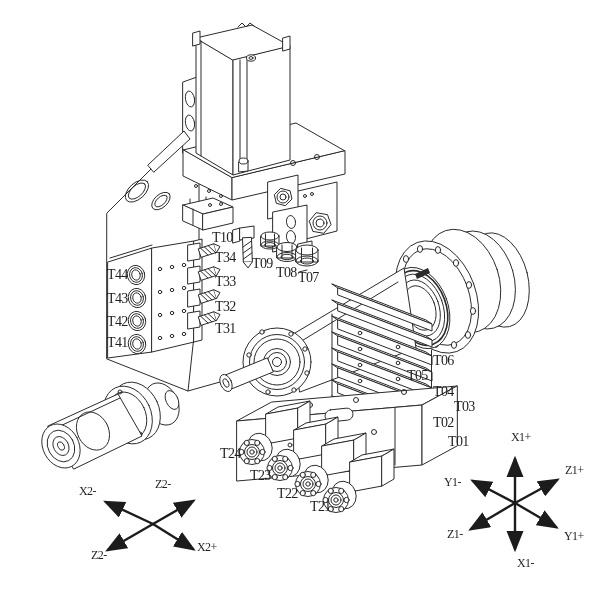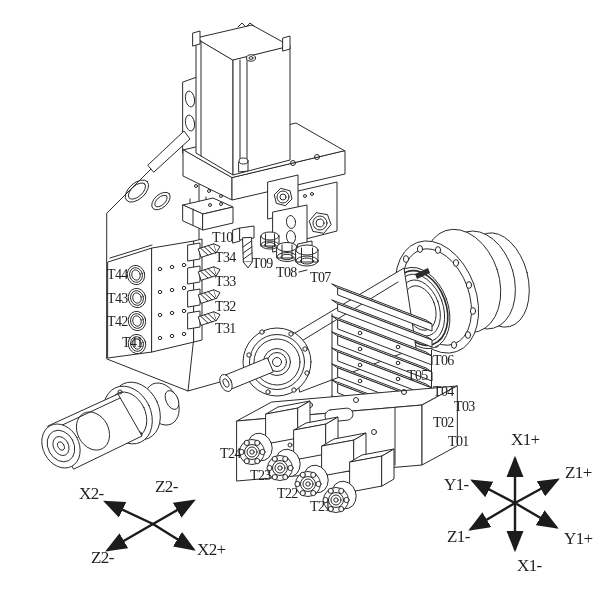--- a/index.html
+++ b/index.html
@@ -500,7 +500,7 @@
   <span class="lbl" style="left:215px;top:251px">T34</span>
   <span class="lbl" style="left:252px;top:257px">T09</span>
   <span class="lbl" style="left:276px;top:266px">T08</span>
-  <span class="lbl" style="left:310px;top:271px">T07</span>
+  <span class="lbl" style="left:298px;top:271px">T07</span>
   <span class="lbl" style="left:215px;top:275px">T33</span>
   <span class="lbl" style="left:215px;top:300px">T32</span>
   <span class="lbl" style="left:215px;top:322px">T31</span>

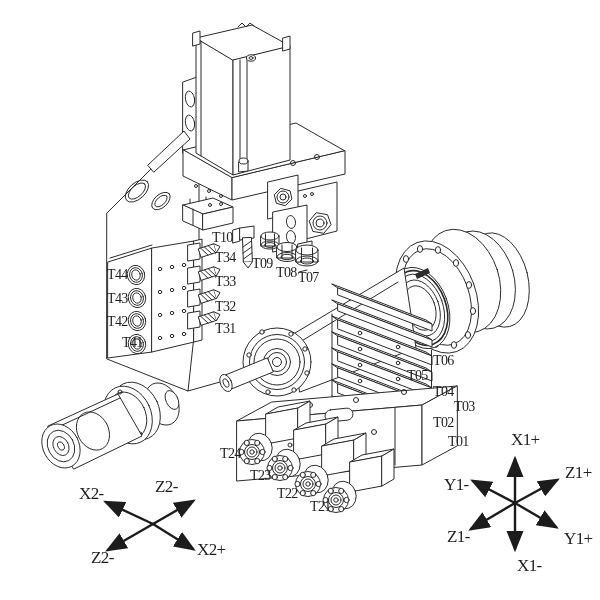--- a/index.html
+++ b/index.html
@@ -507,7 +507,7 @@
   <span class="lbl" style="left:107px;top:268px">T44</span>
   <span class="lbl" style="left:107px;top:292px">T43</span>
   <span class="lbl" style="left:107px;top:315px">T42</span>
-  <span class="lbl" style="left:122px;top:336px">T41</span>
+  <span class="lbl" style="left:107px;top:336px">T41</span>
   <span class="lbl" style="left:433px;top:354px">T06</span>
   <span class="lbl" style="left:407px;top:369px">T05</span>
   <span class="lbl" style="left:433px;top:385px">T04</span>

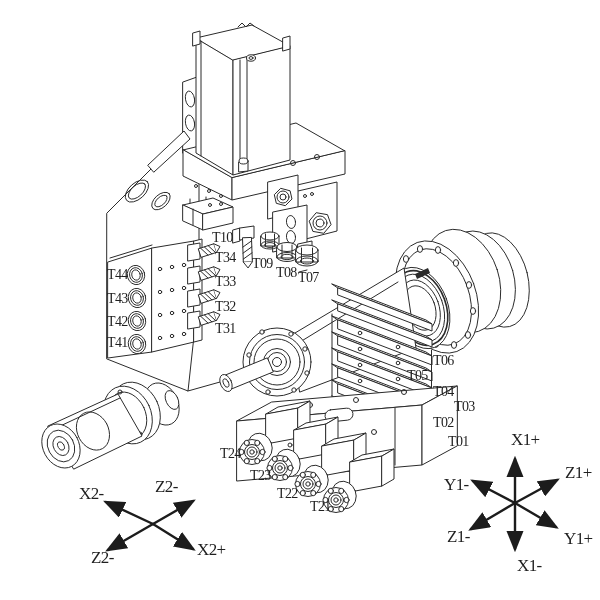--- a/index.html
+++ b/index.html
@@ -7,7 +7,7 @@
   .stage{position:relative;width:540px;height:600px;font-family:Liberation Serif, serif;}
   .stage svg{position:absolute;left:0;top:0;}
   .lbl{position:absolute;font-size:14px;line-height:1;letter-spacing:-0.6px;color:#1f1f1f;white-space:pre;}
-  .axl{font-size:17px;}
+  .axl{font-size:12px;}
   
   svg *{vector-effect:non-scaling-stroke;}
   svg path,svg ellipse,svg circle,svg line,svg polyline,svg polygon,svg rect{

